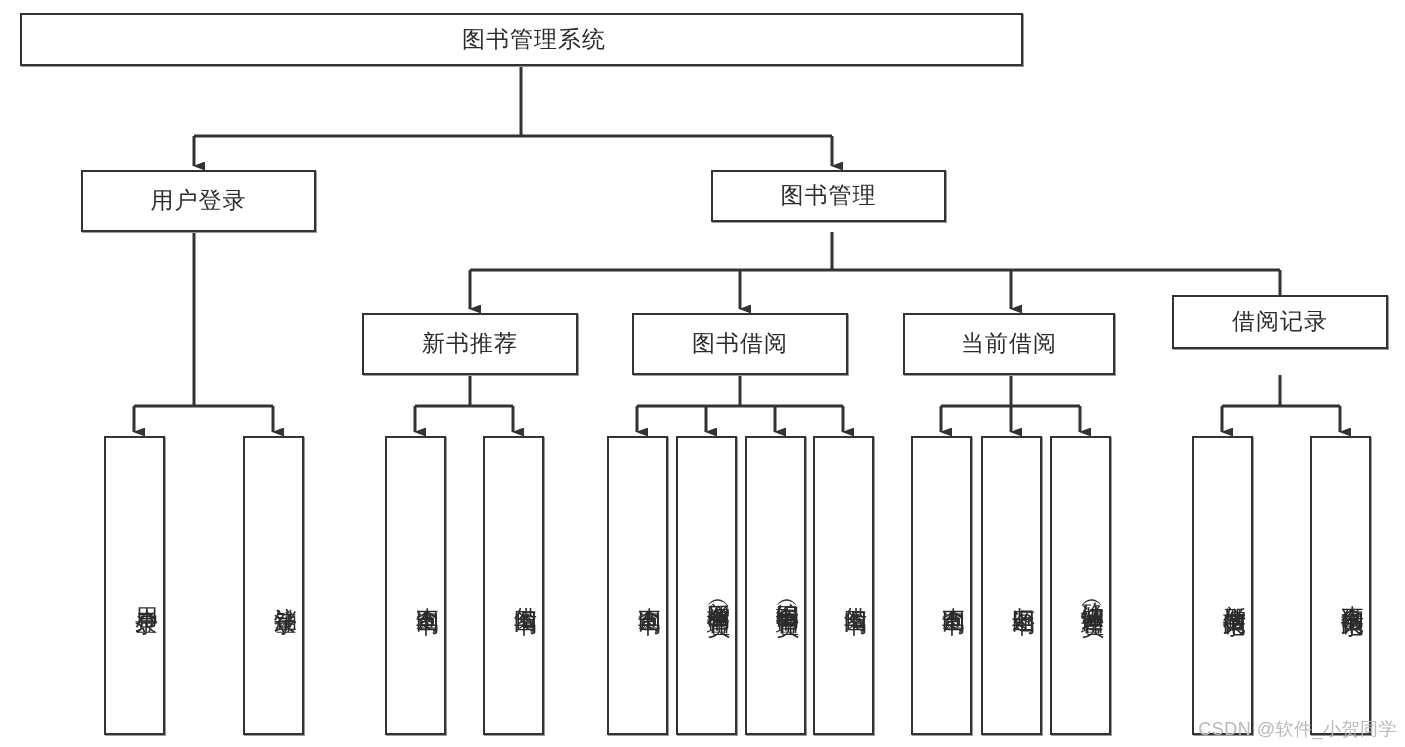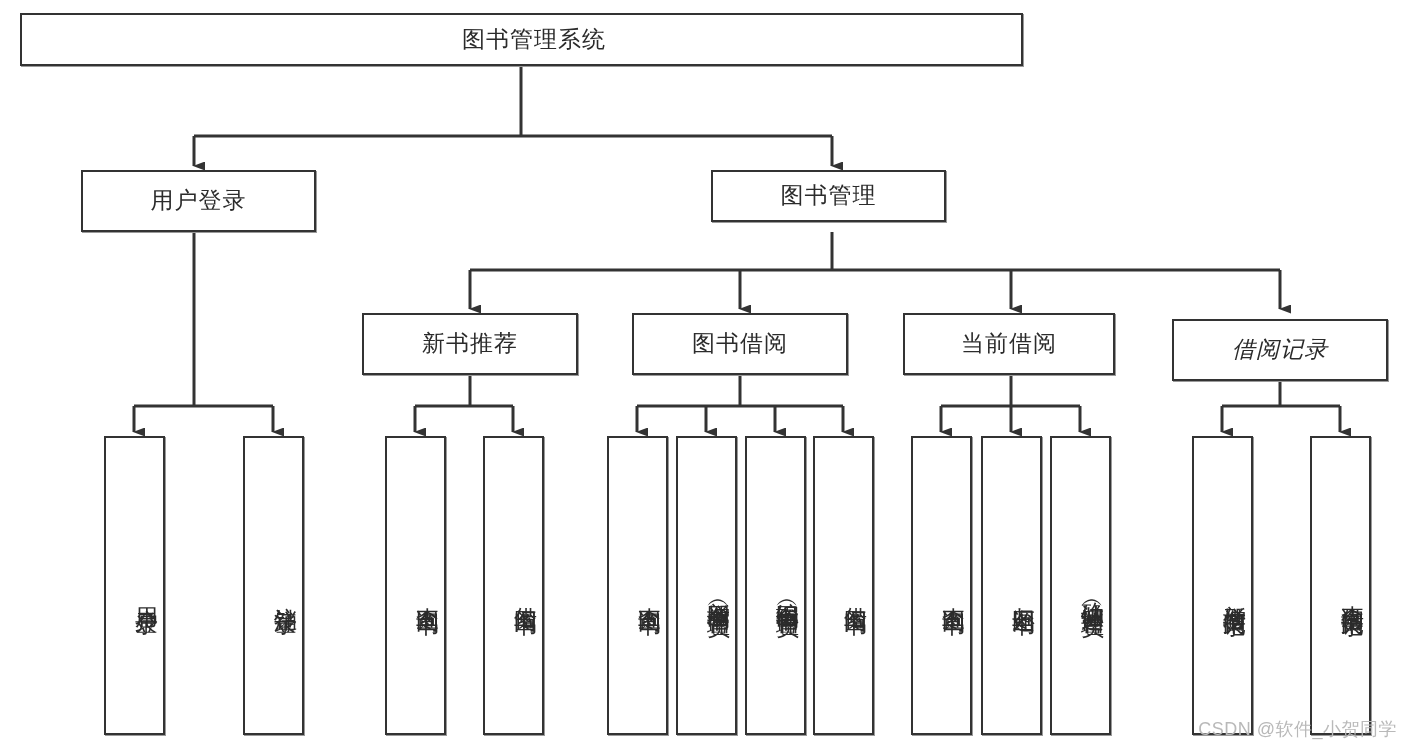--- a/index.html
+++ b/index.html
@@ -145,7 +145,7 @@
   <div class="node horiz" style="left:903px; top:313px; width:212px; height:62px;">
     <span class="label">当前借阅</span>
   </div>
-  <div class="node horiz" style="left:1172px; top:319px; width:216px; height:62px;font-style:italic;">
+  <div class="node horiz" style="left:1172px; top:295px; width:216px; height:54px;">
     <span class="label">借阅记录</span>
   </div>
 

